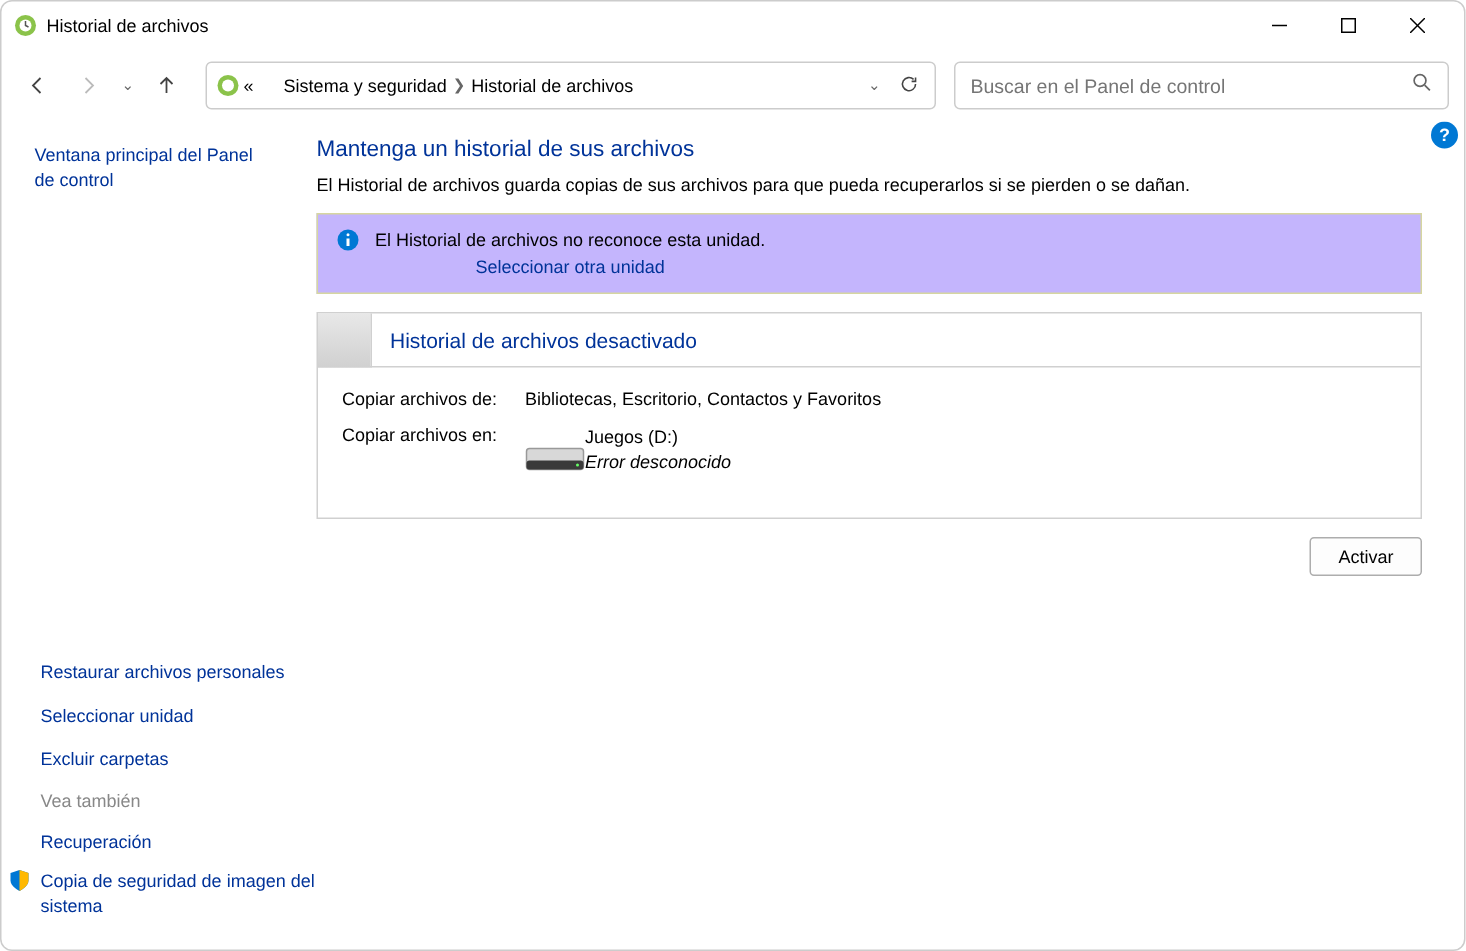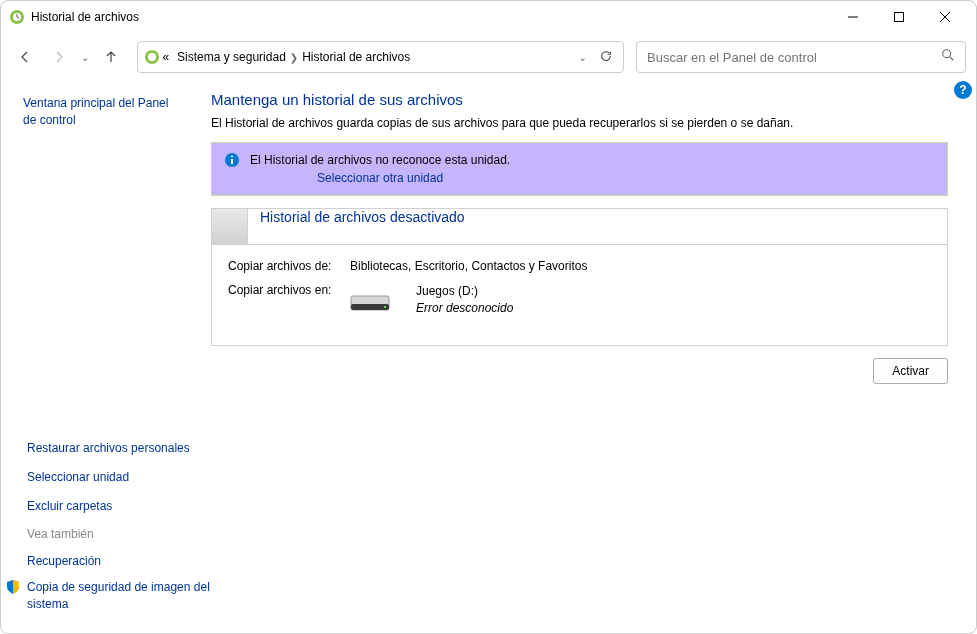--- a/index.html
+++ b/index.html
@@ -119,7 +119,7 @@
         <circle cx="8" cy="8" r="4" fill="#fff"></circle>
       </svg>
     <span>«</span>
-    <span class="addr-part" style="margin-left:8px">Sistema y seguridad</span>
+    <span class="addr-part" style="margin-left:20px">Sistema y seguridad</span>
     <span class="addr-sep">❯</span>
     <span class="addr-part">Historial de archivos</span>
     <span class="addr-spacer"></span>

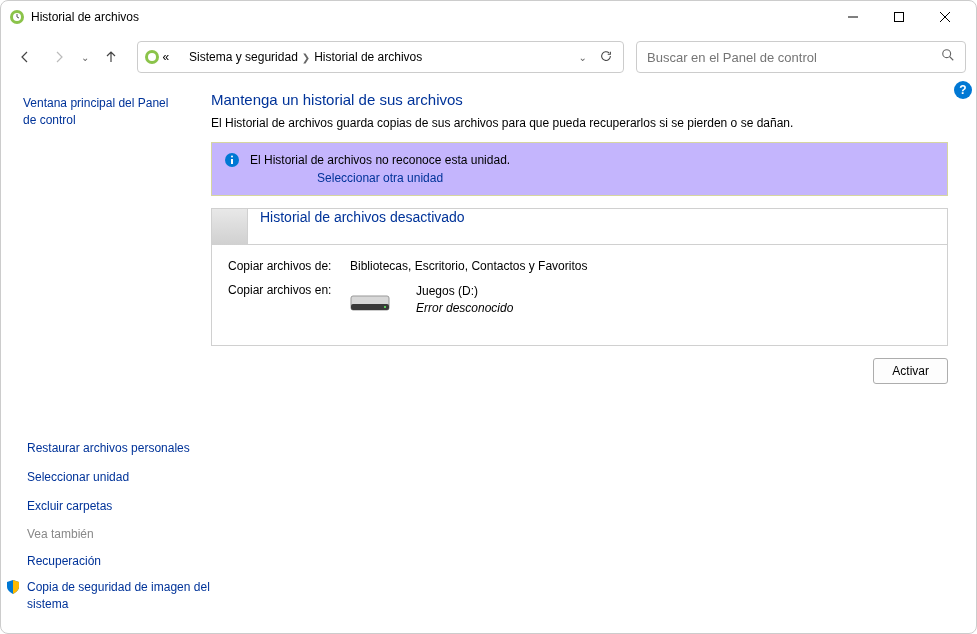--- a/index.html
+++ b/index.html
@@ -51,7 +51,7 @@
     .warn-link { color: #003399; cursor: pointer; text-align: center; }
     
     .status-box { border: 1px solid #d0d0d0; margin-bottom: 12px; }
-    .status-head { display: flex; height: 36px; border-bottom: 1px solid #d0d0d0; }
+    .status-head { display: flex; align-items: center; height: 36px; border-bottom: 1px solid #d0d0d0; }
     .status-icon { width: 36px; height: 36px; background: linear-gradient(#e8e8e8, #d0d0d0); border-right: 1px solid #d0d0d0; }
     .status-title { font-size: 14px; color: #003399; padding-left: 12px; }
     .status-body { padding: 14px 16px 18px; font-size: 12px; }

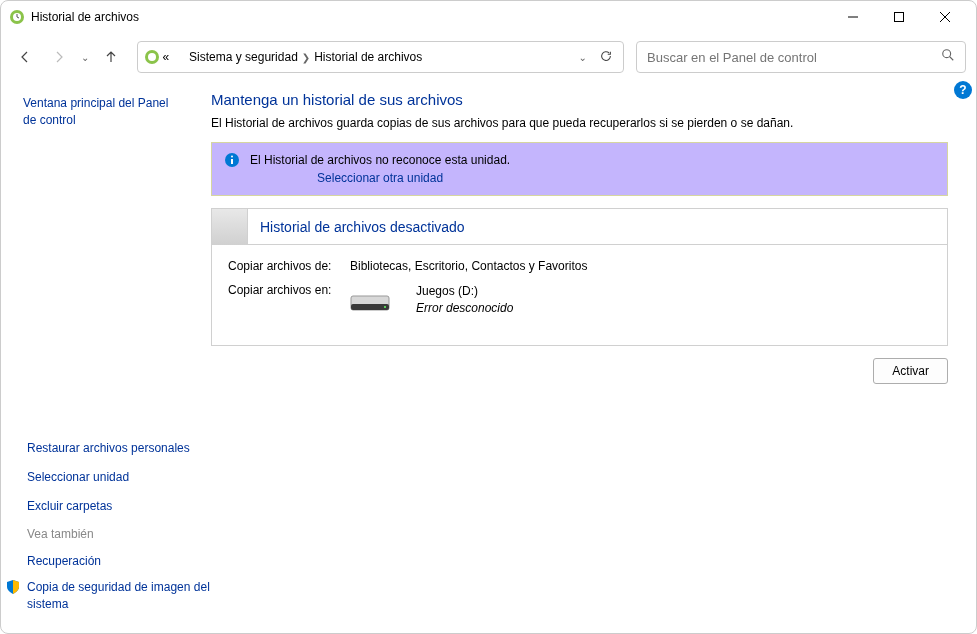--- a/index.html
+++ b/index.html
@@ -57,7 +57,7 @@
     .status-body { padding: 14px 16px 18px; font-size: 12px; }
     .status-row { display: flex; margin-bottom: 10px; }
     .status-label { width: 122px; }
-    .drive-row { display: flex; align-items: center; gap: 26px; }
+    .drive-row { display: flex; align-items: flex-end; gap: 0; }
     .drive-icon { width: 40px; height: 26px; margin-top: 2px; }
     .drive-info { line-height: 1.4; }
     .drive-err { font-style: italic; }

